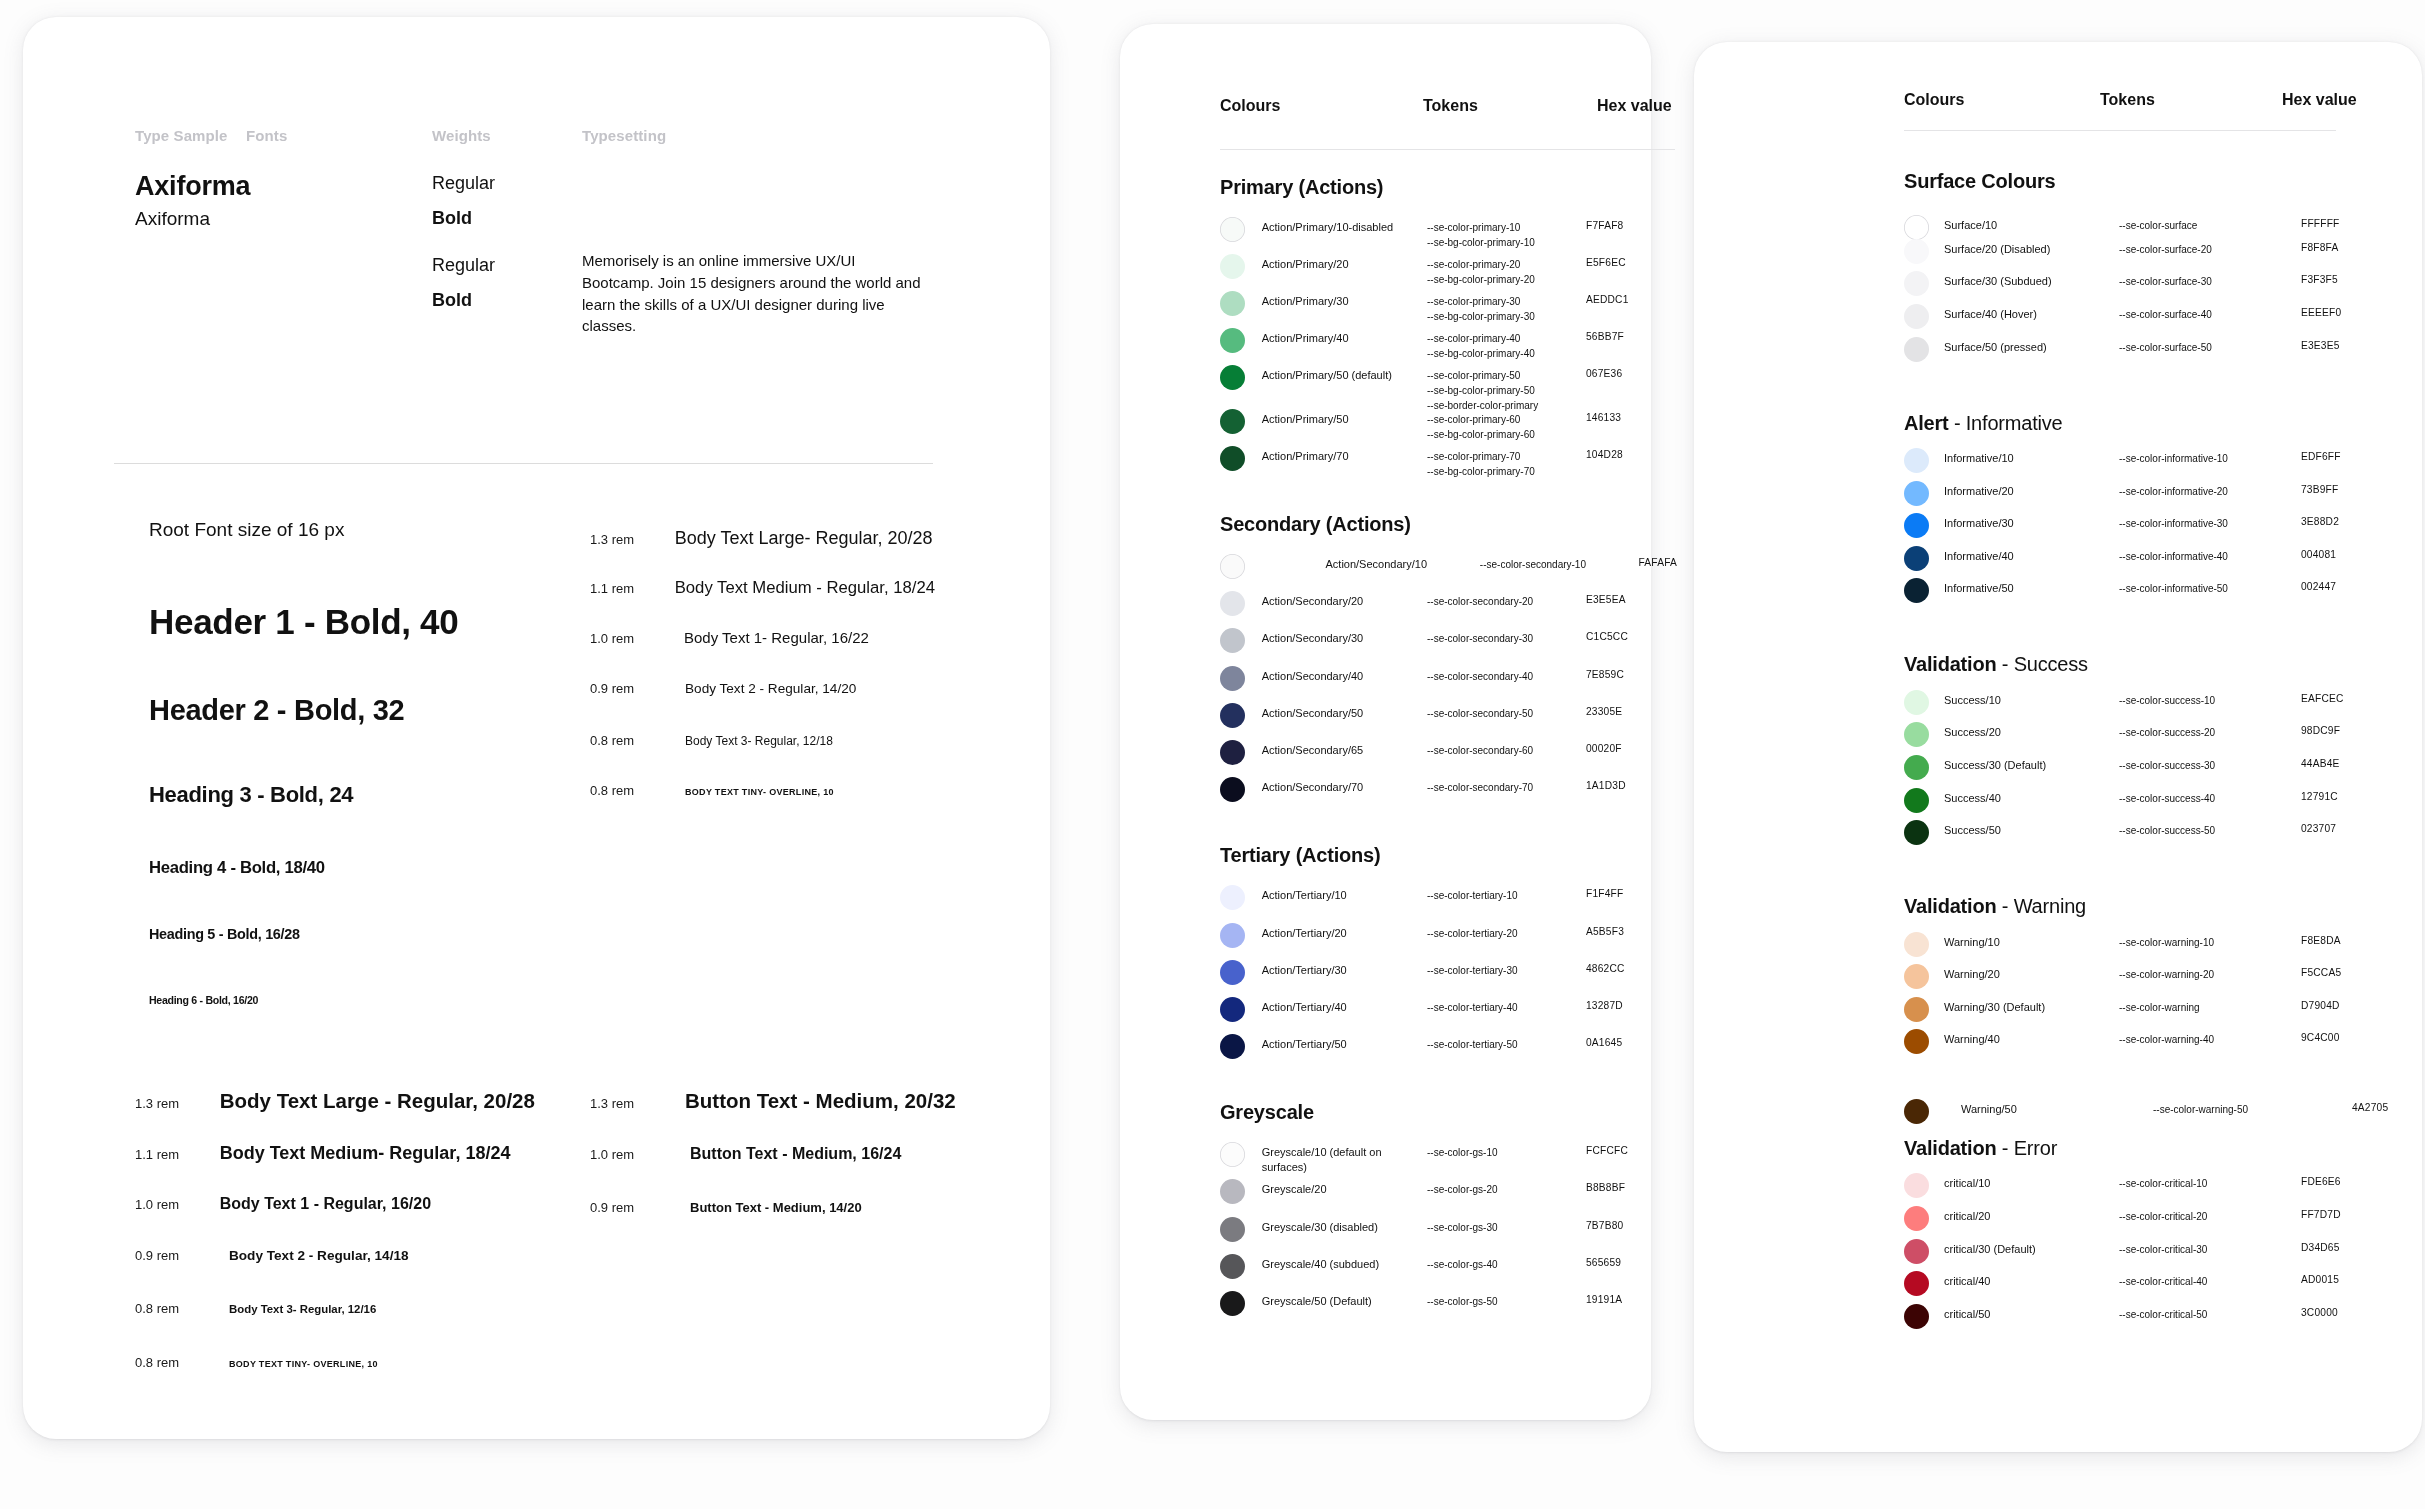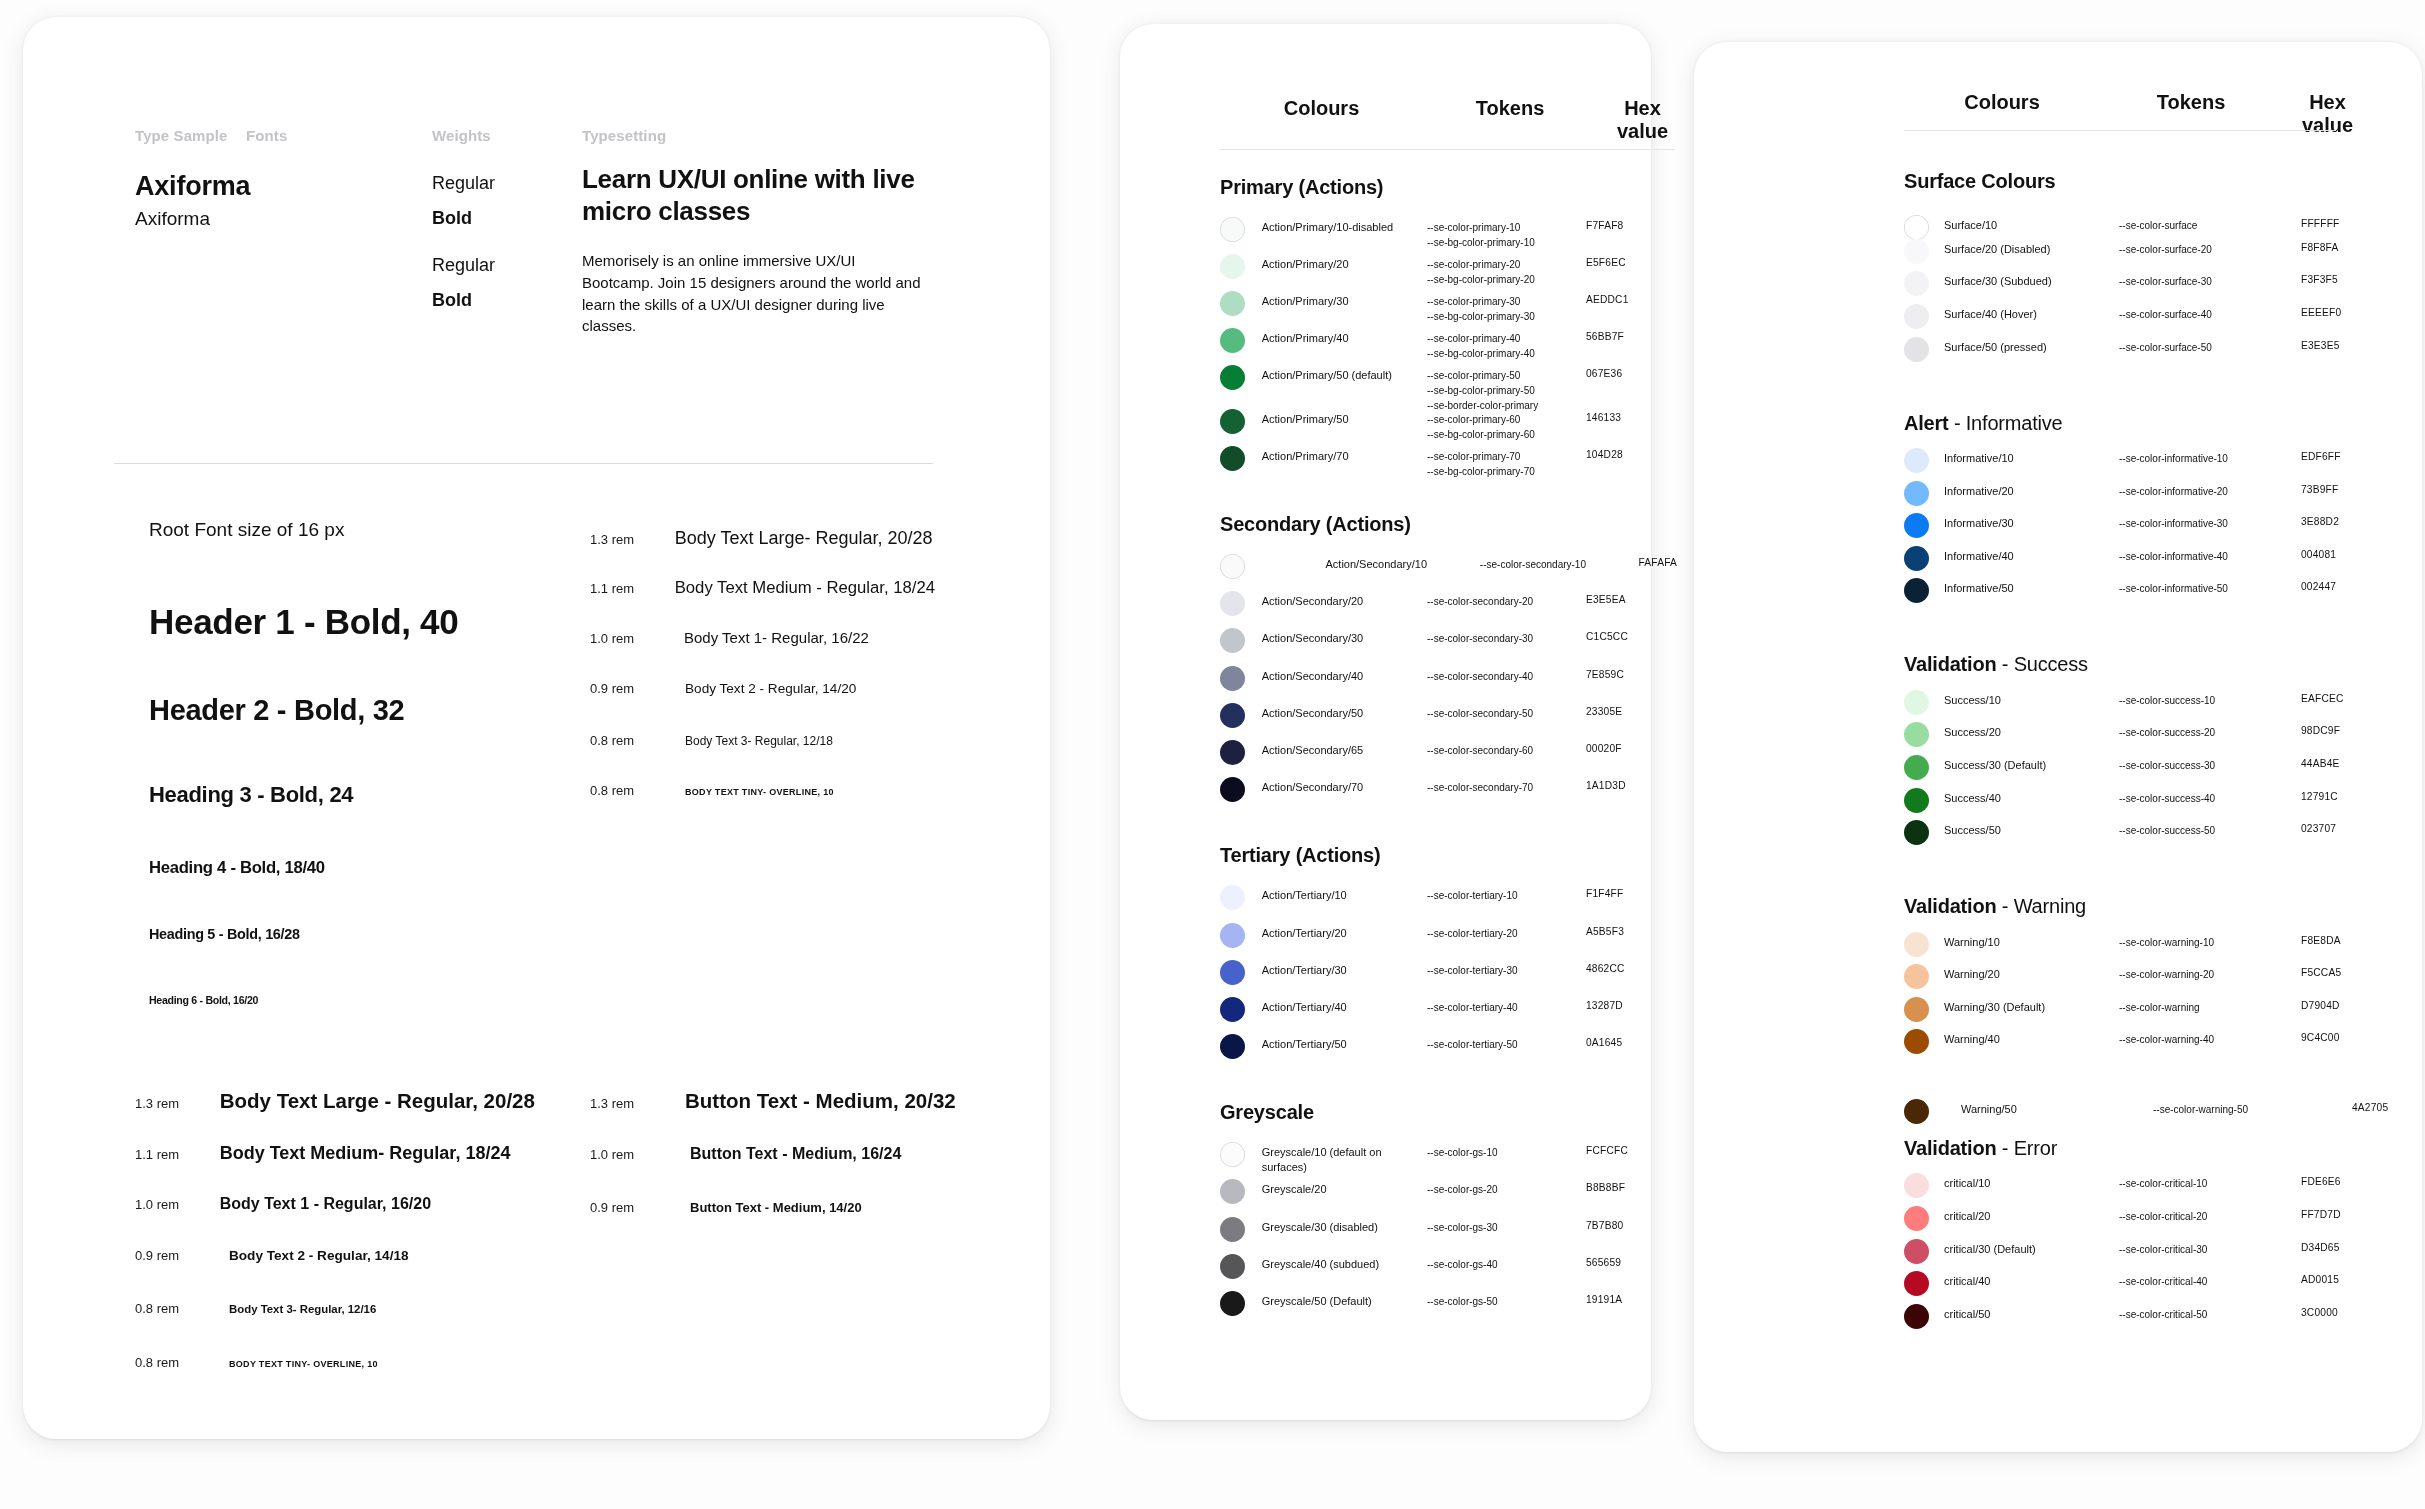--- a/index.html
+++ b/index.html
@@ -93,7 +93,7 @@
   
   #card-colours-1 { left: 1120px; top: 24px; width: 531px; height: 1396px; }
   #card-colours-2 { left: 1694px; top: 42px; width: 728px; height: 1410px; }
-  .tbl-head { position: absolute; display: flex; font-size: 20px; font-weight: 700; text-align: center; }
+  .tbl-head { position: absolute; display: flex; font-size: 16px; font-weight: 700; }
   .rule { position: absolute; height: 0.8px; background: #e4e4e6; }
 
   .grp-title { position: absolute; font-size: 20px; font-weight: 700; letter-spacing: -0.2px; }

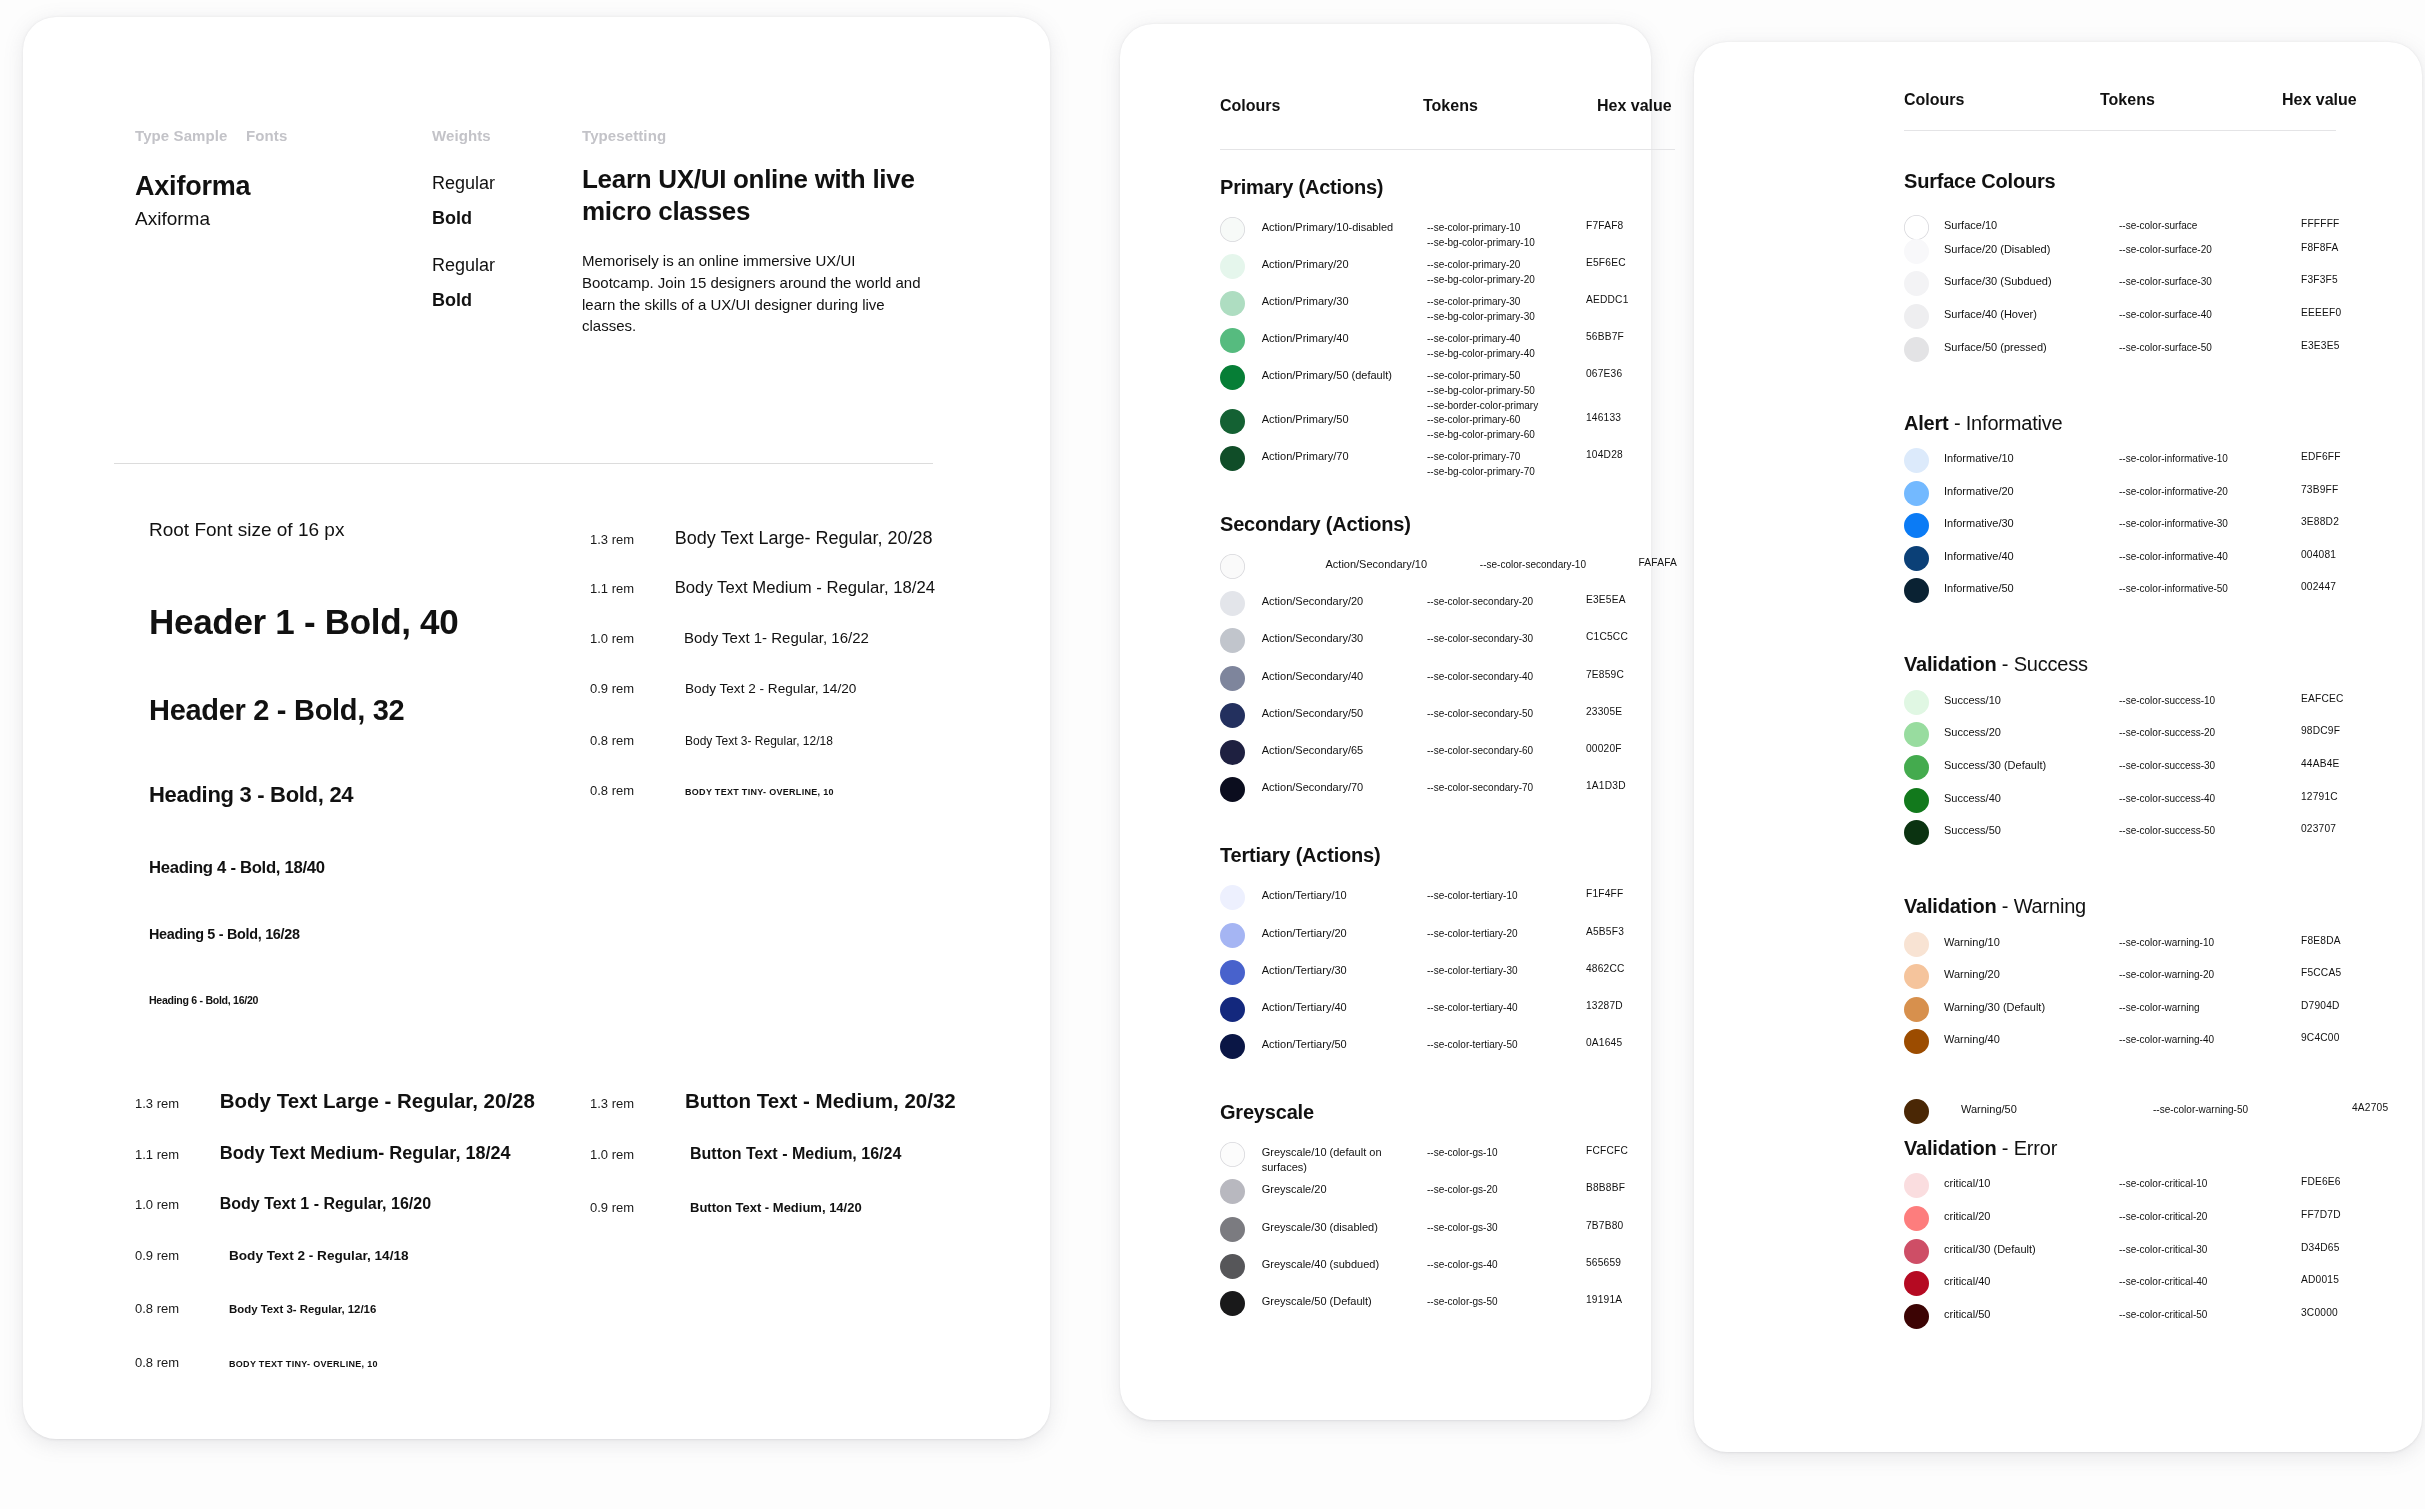--- a/index.html
+++ b/index.html
@@ -135,7 +135,6 @@
   <div class="w-item w3">Regular</div>
   <div class="w-item w4">Bold</div>
 
-  <div class="ts-head">Learn UX/UI online with live micro classes</div>
   <div class="ts-body">Memorisely is an online immersive UX/UI Bootcamp. Join 15 designers around the world and learn the skills of a UX/UI designer during live classes.</div>
 
   <div class="divider"></div>

